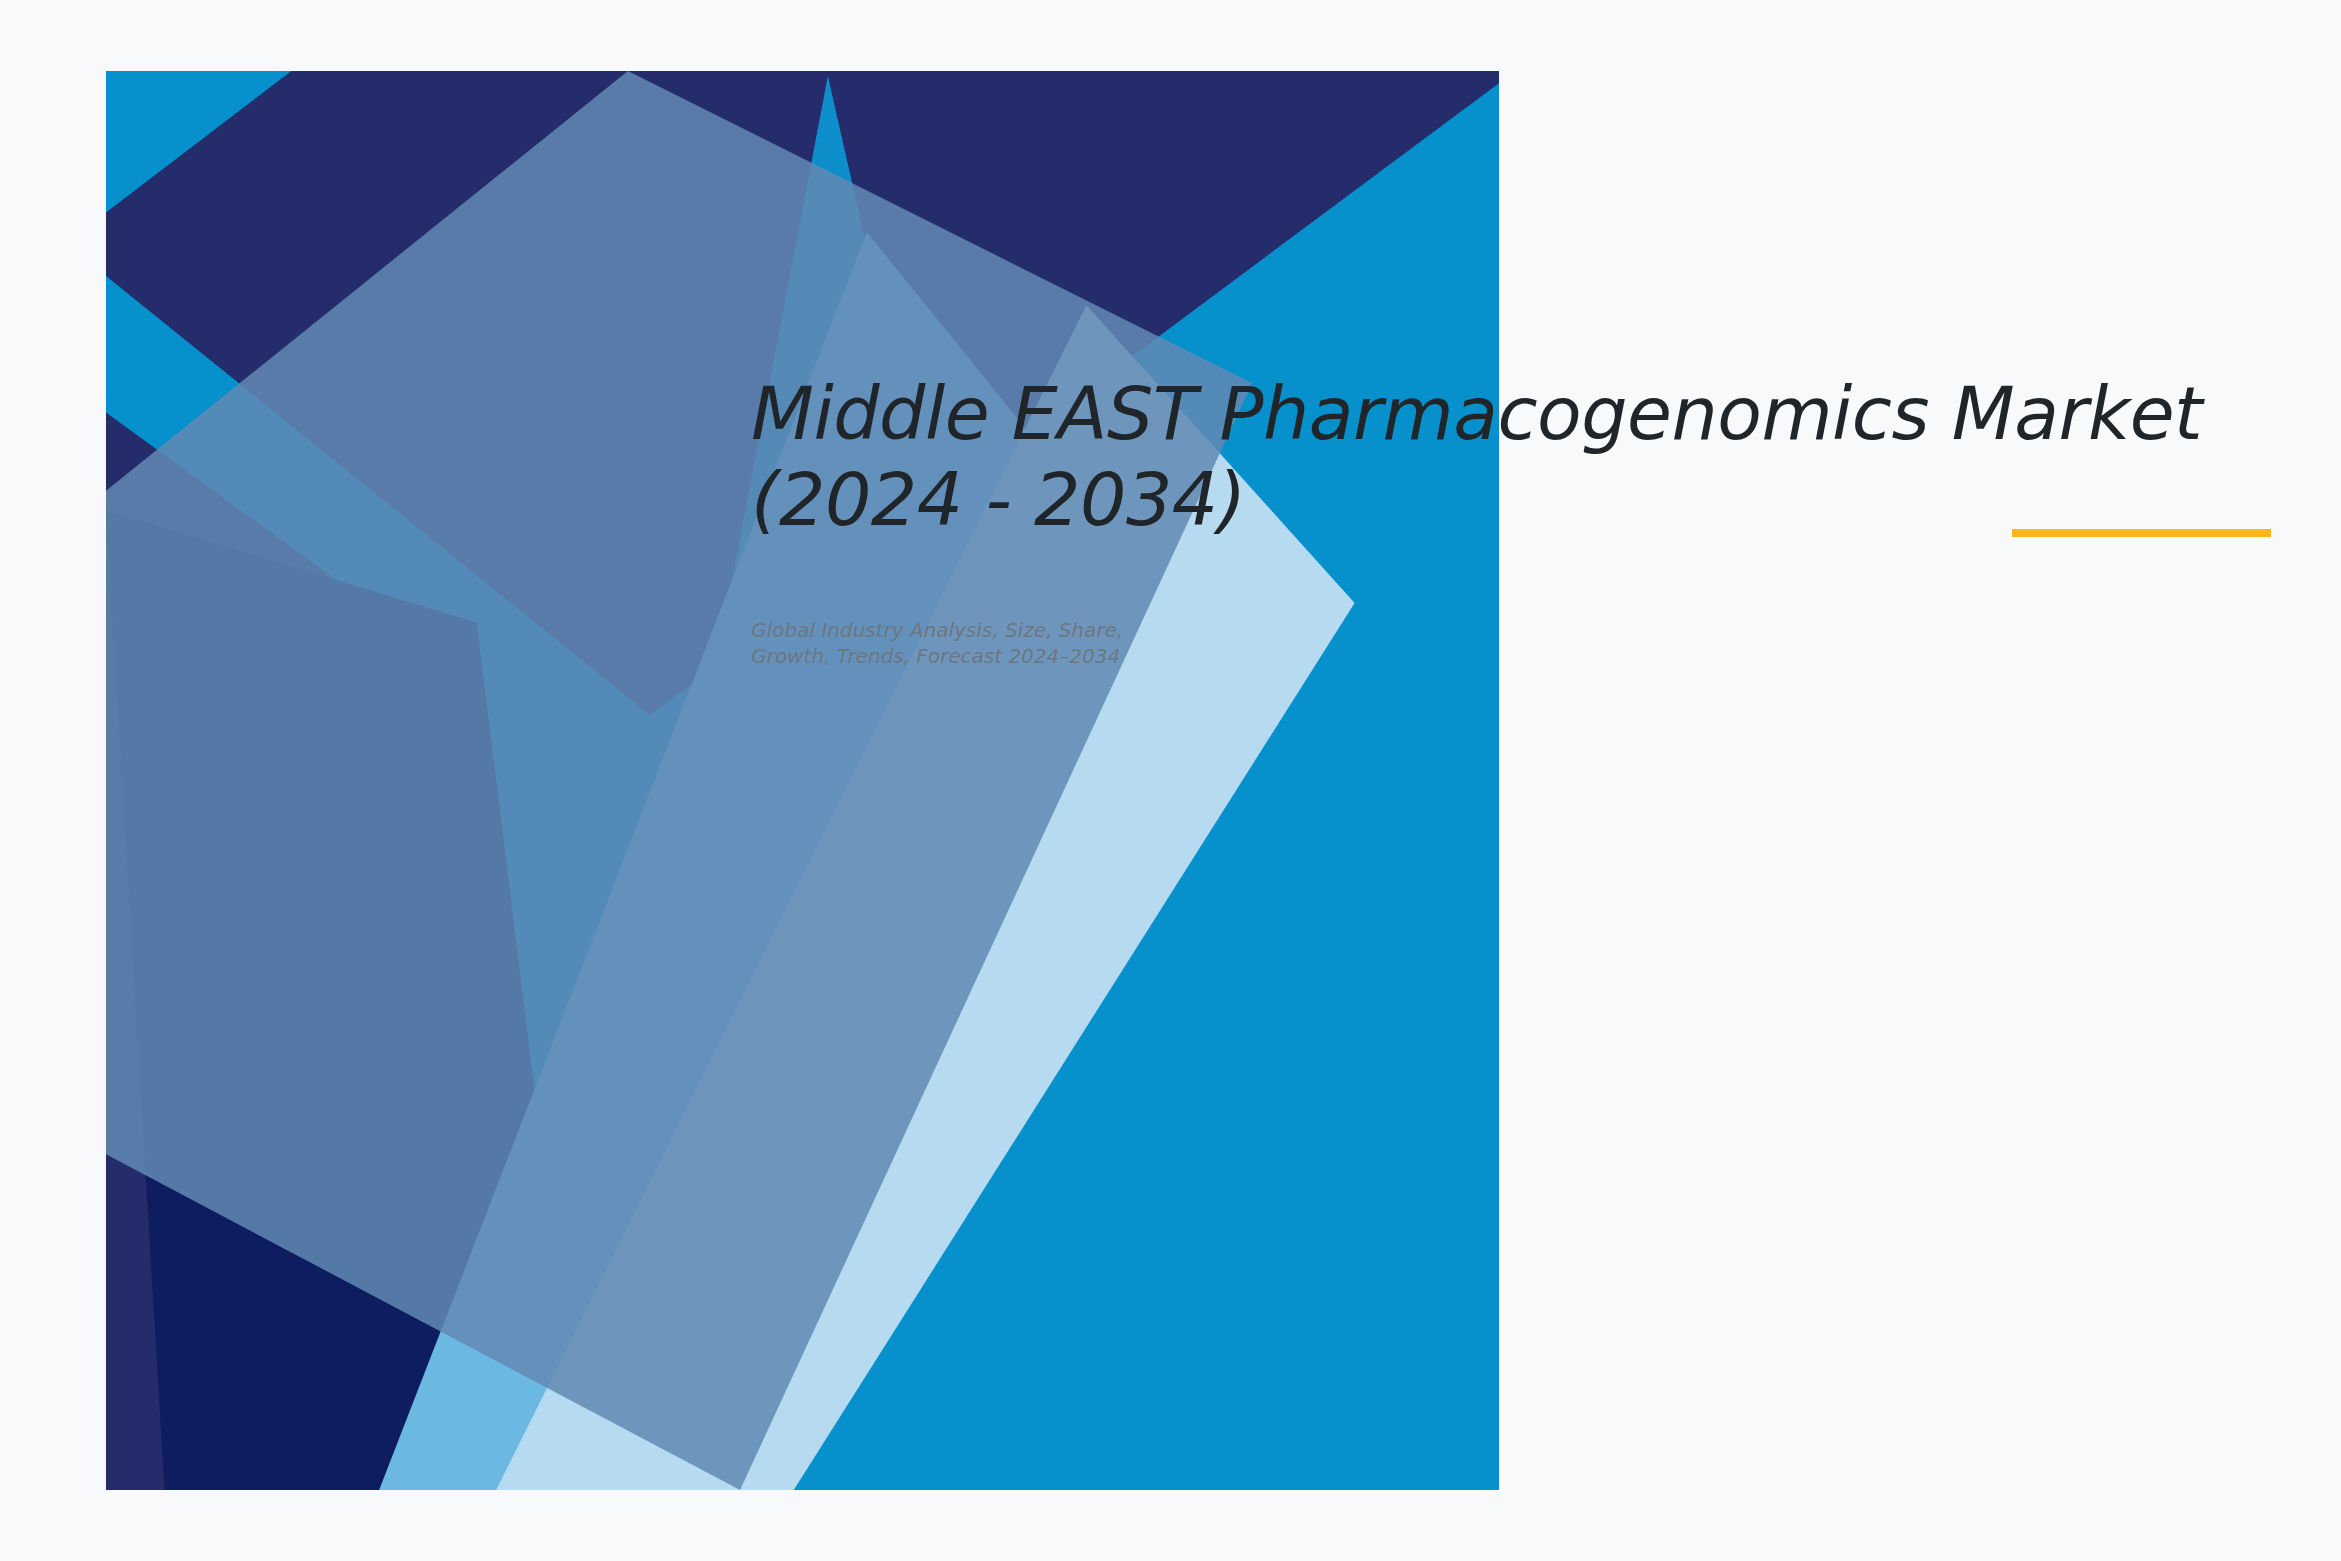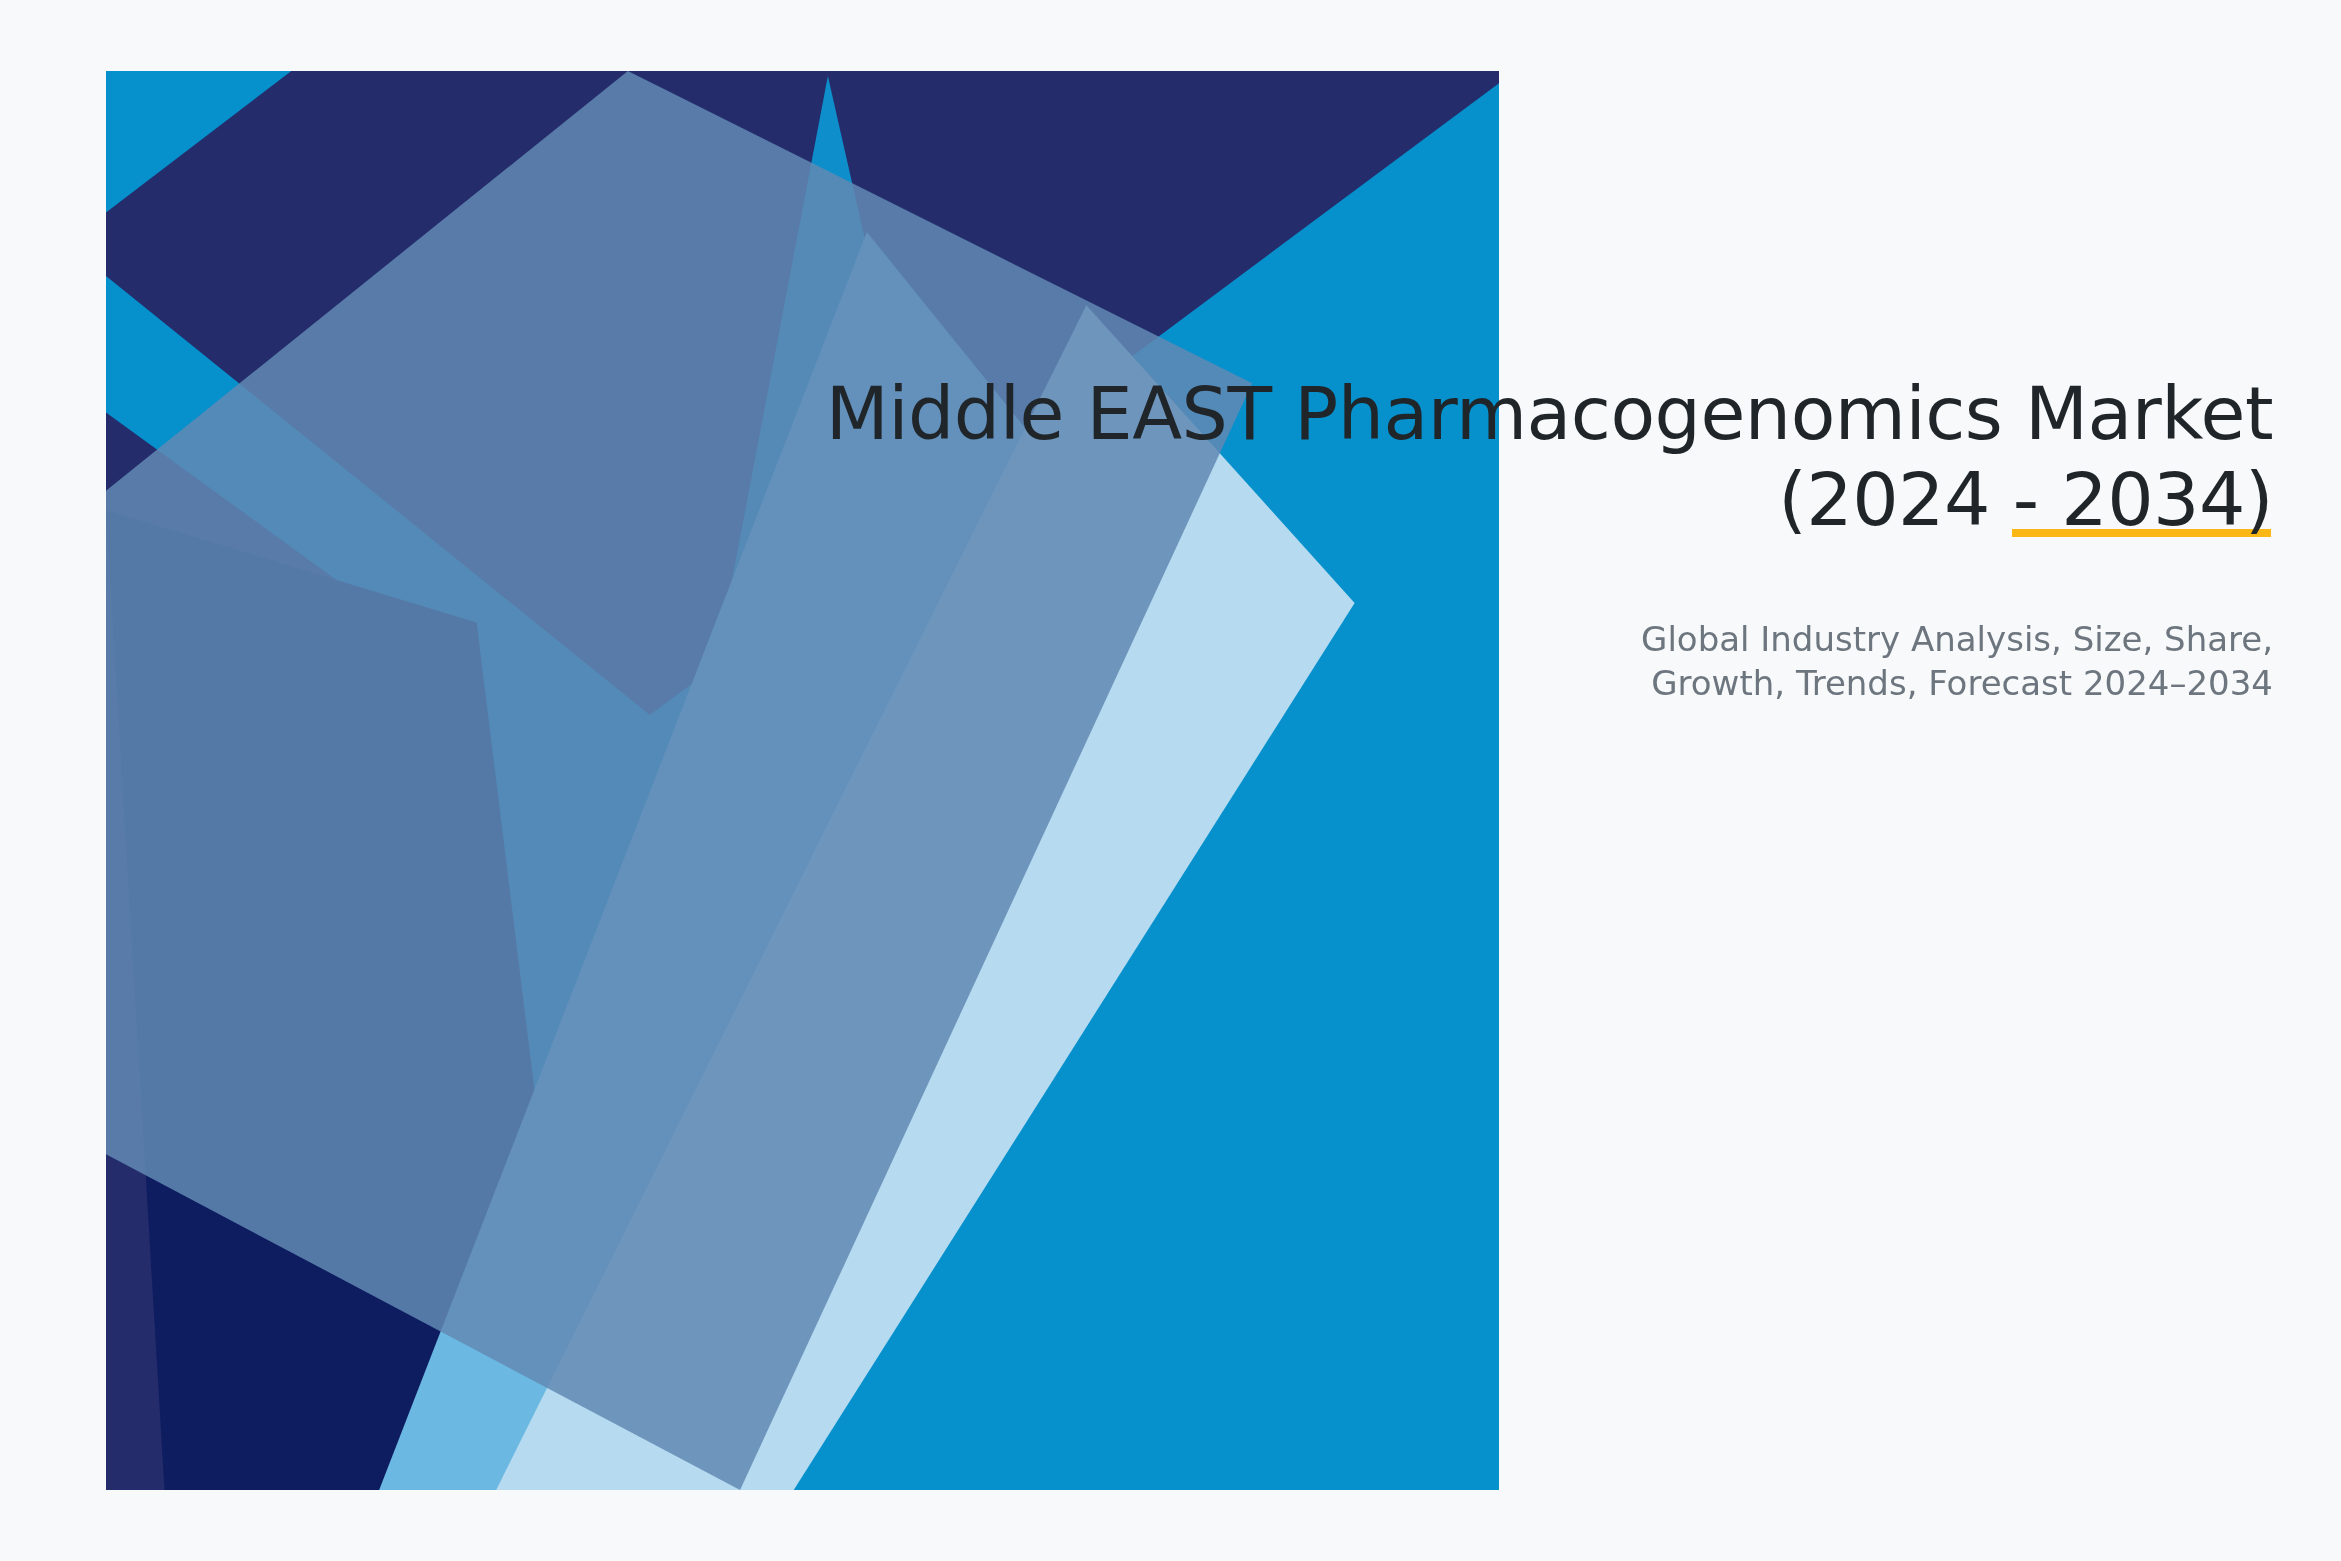--- a/index.html
+++ b/index.html
@@ -32,7 +32,8 @@
     left: 751px;
     top: 371px;
     width: 1522px;
-    text-align: right;
+    text-align: left;
+    font-style: italic;
   }
   #title {
     font-size: 73px;

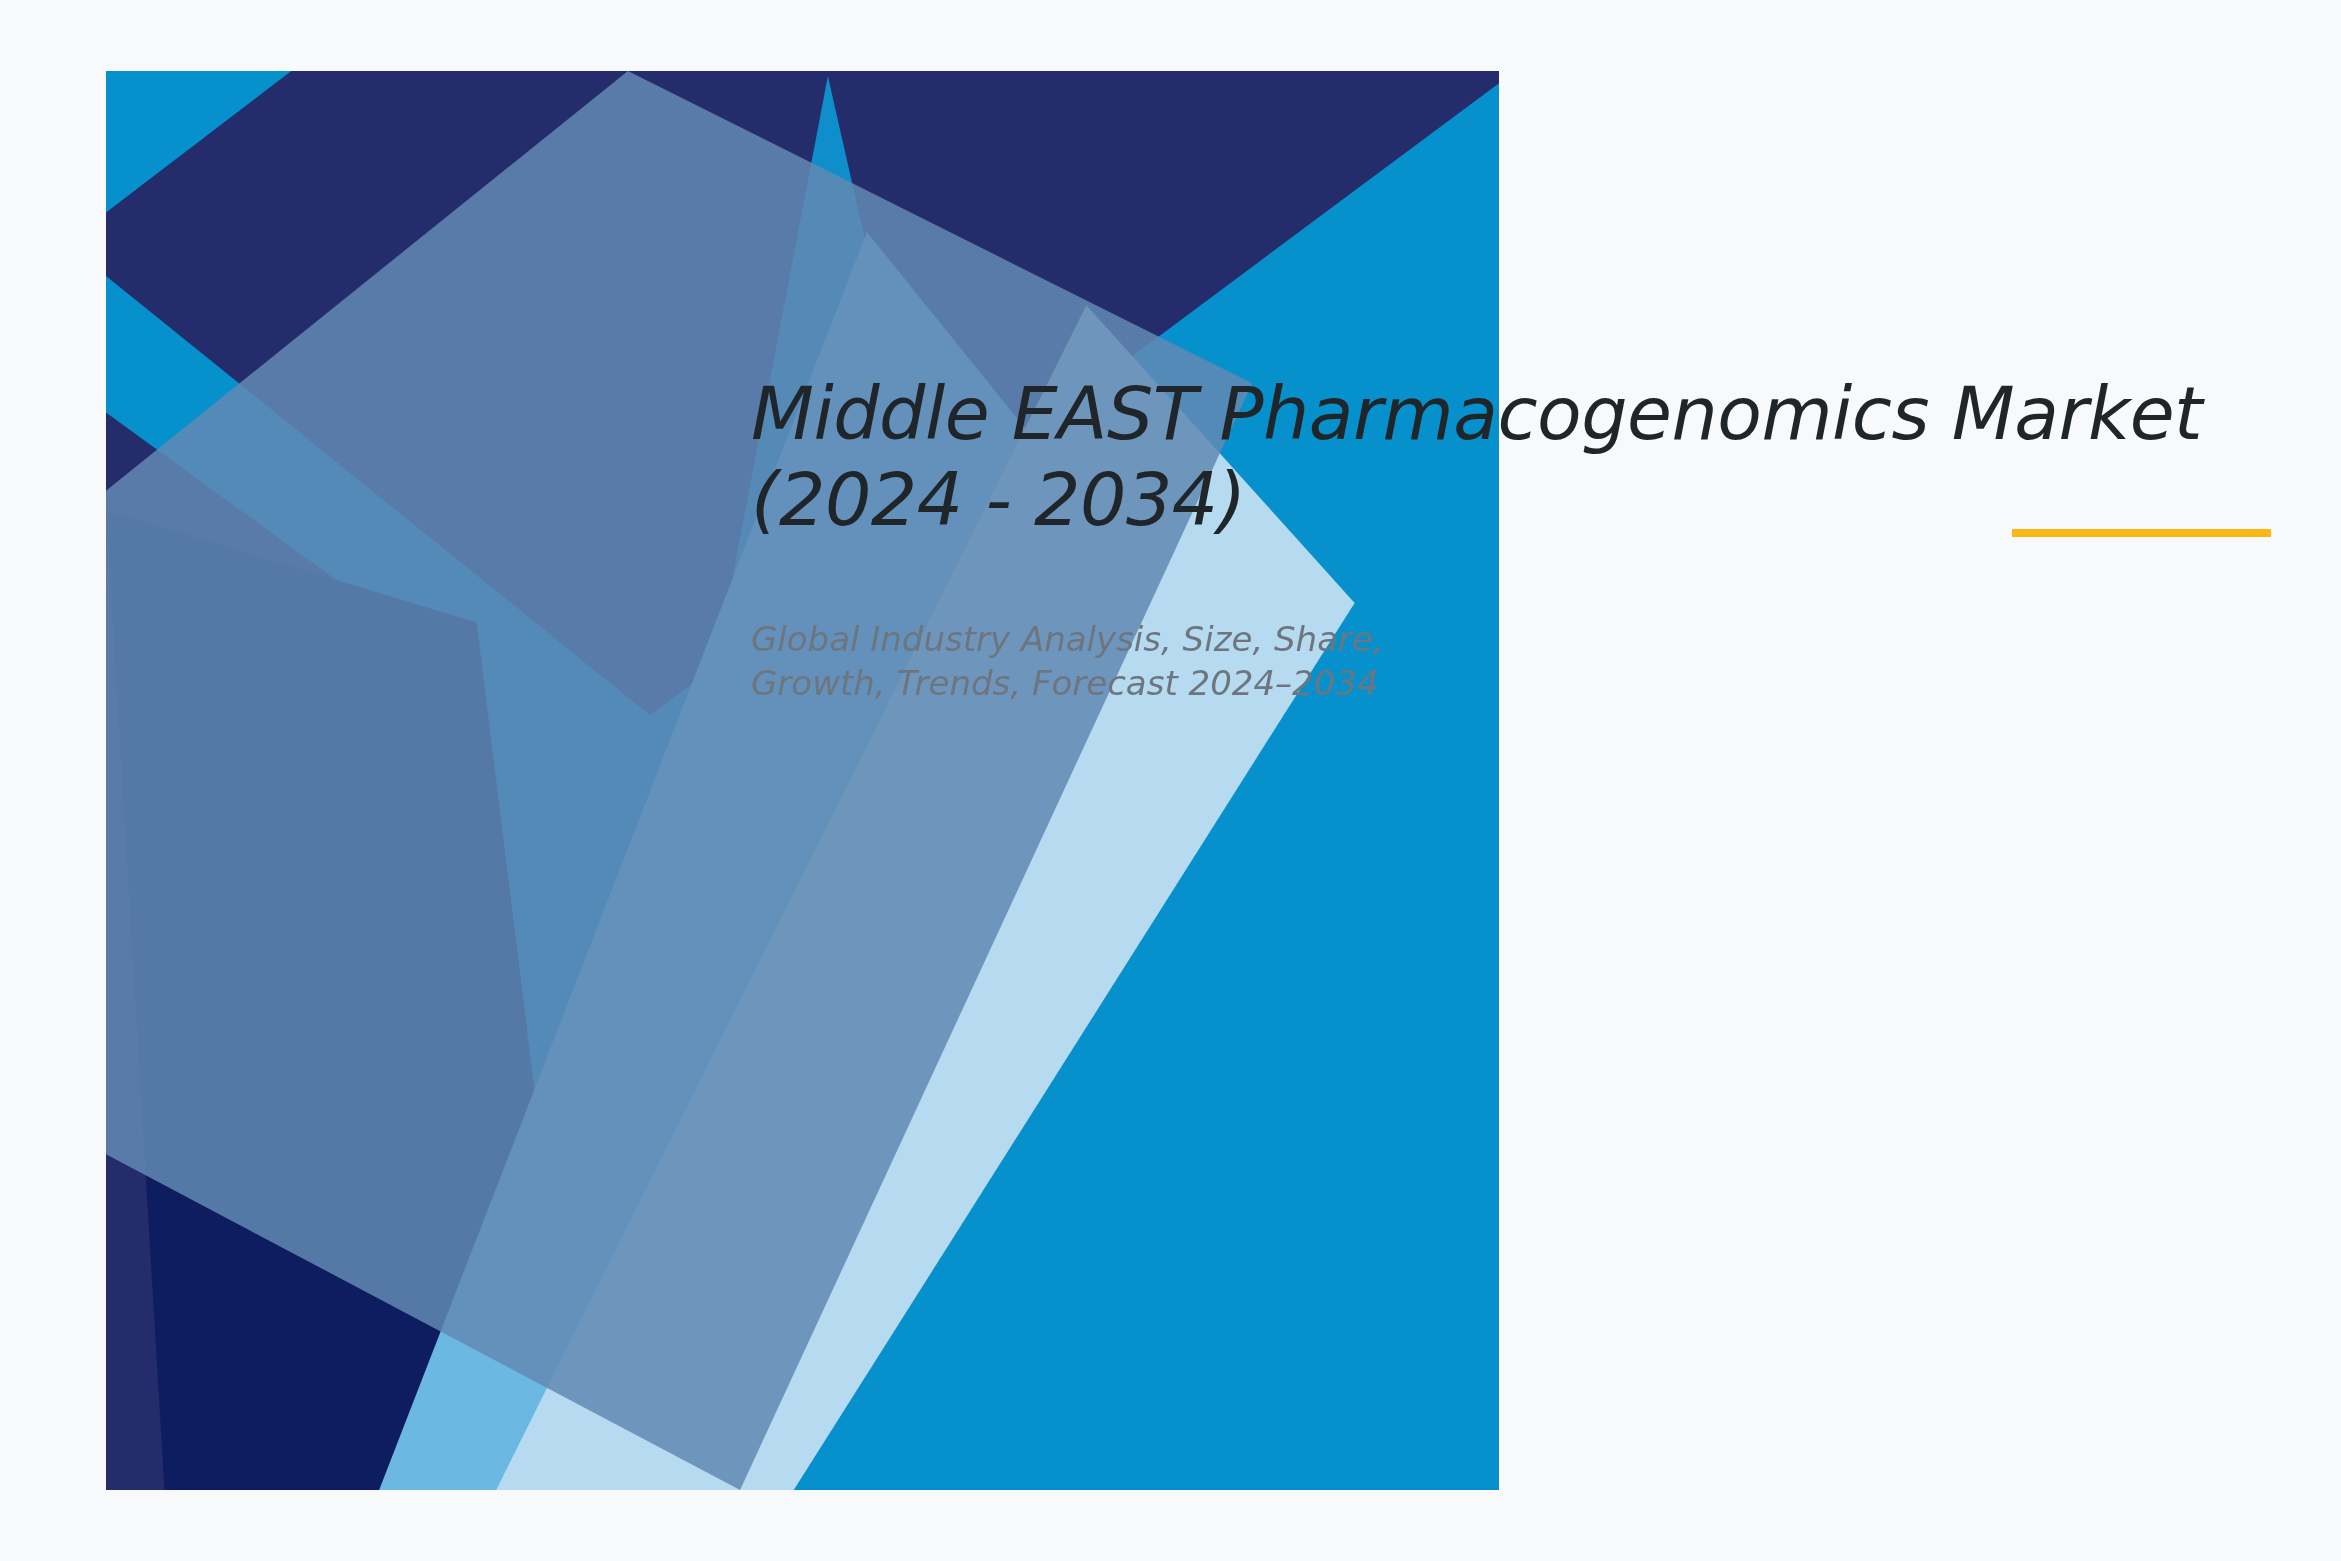--- a/index.html
+++ b/index.html
@@ -58,7 +58,7 @@
   #subtitle {
     margin: 0;
     margin-top: 74px;
-    font-size: 34px;
+    font-size: 20px;
     line-height: 1.30;
     color: #6d767e;
     font-weight: 400;

